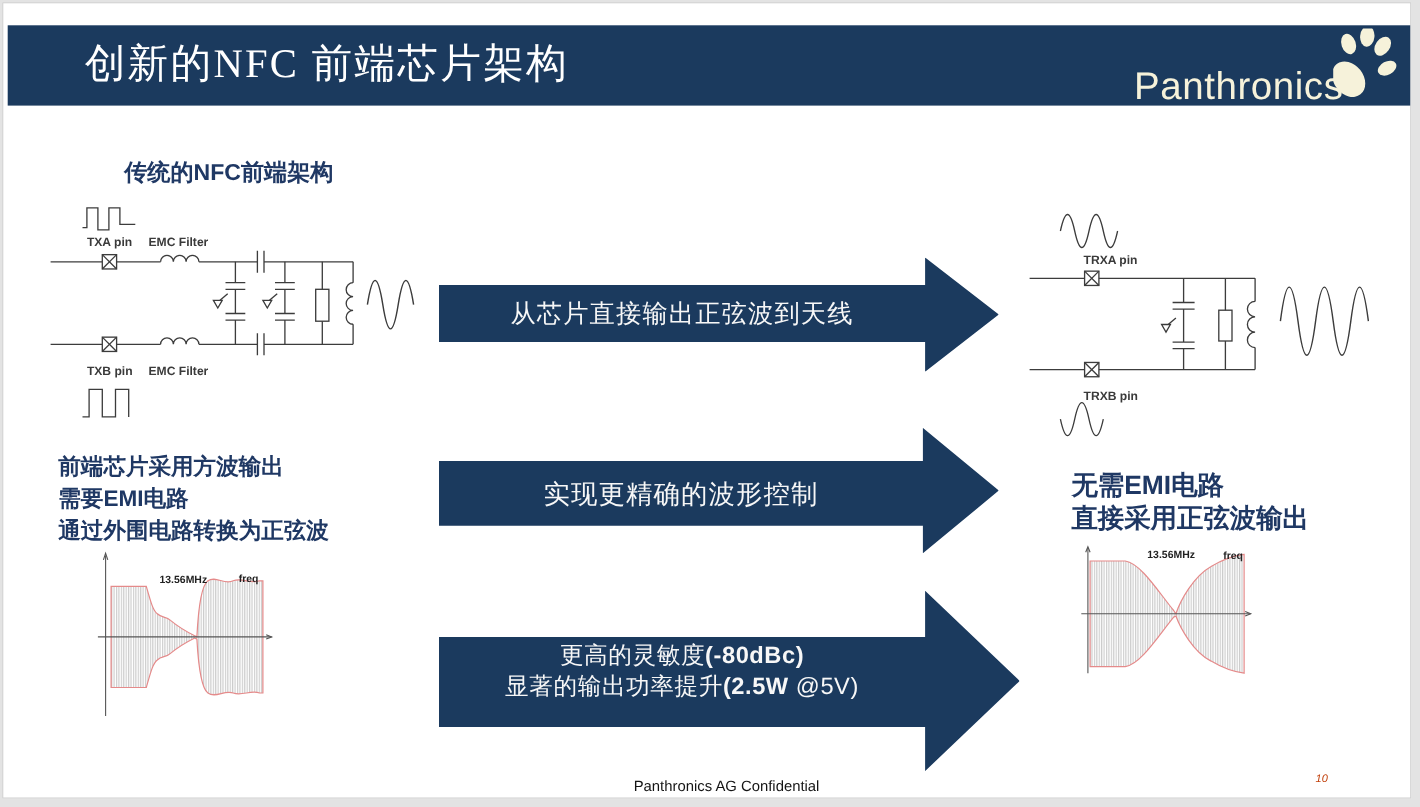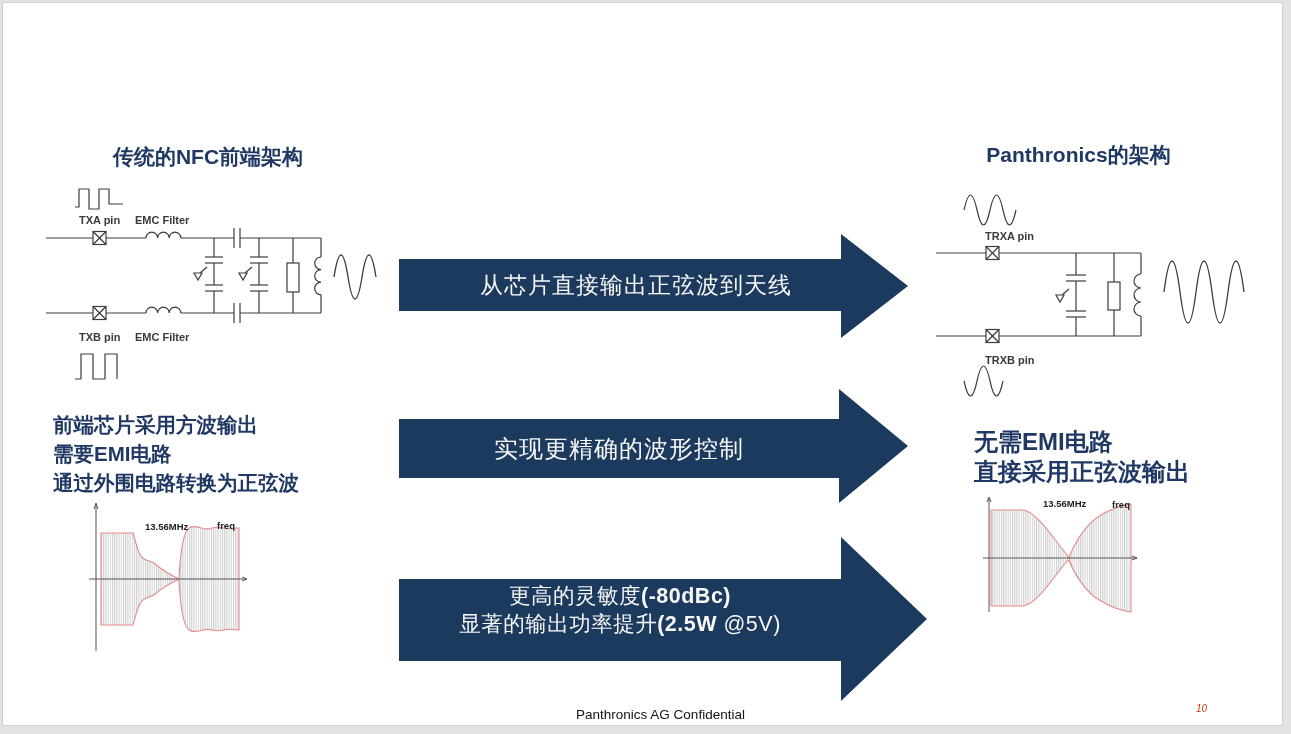--- a/index.html
+++ b/index.html
@@ -66,6 +66,21 @@
 
 <div class="slide">
 
+  <div class="header">
+    <div class="slide-title">创新的NFC 前端芯片架构</div>
+    <div class="logo">
+      <div class="logo-text">Panthronics</div>
+      <svg class="paw" width="58" height="67" viewBox="0 0 58 67">
+        <g fill="#f6f2da">
+          <ellipse cx="14" cy="46" rx="13.5" ry="17.5" transform="rotate(-38 14 46)"></ellipse>
+          <ellipse cx="14" cy="14" rx="6.5" ry="9.5" transform="rotate(-18 14 14)"></ellipse>
+          <ellipse cx="31" cy="7" rx="6.5" ry="9.5" transform="rotate(5 31 7)"></ellipse>
+          <ellipse cx="45" cy="16" rx="6.5" ry="9.5" transform="rotate(35 45 16)"></ellipse>
+          <ellipse cx="49" cy="36" rx="6" ry="9" transform="rotate(62 49 36)"></ellipse>
+        </g>
+      </svg>
+    </div>
+  </div>
 
   <div class="sec-title sec-left">传统的NFC前端架构</div>
   <div class="sec-title sec-right">Panthronics的架构</div>

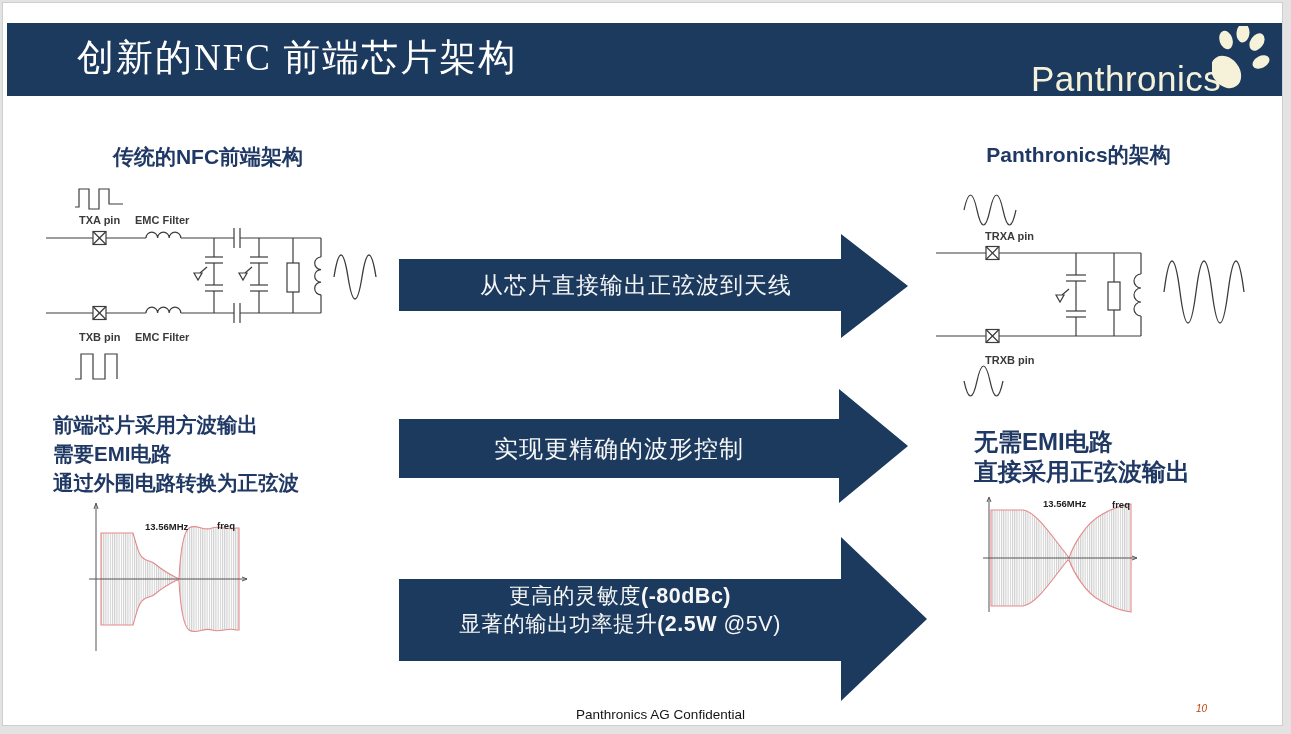--- a/index.html
+++ b/index.html
@@ -83,7 +83,6 @@
   </div>
 
   <div class="sec-title sec-left">传统的NFC前端架构</div>
-  <div class="sec-title sec-right">Panthronics的架构</div>
 
   <svg class="lcirc" width="355" height="225" viewBox="0 0 355 225">
     <g stroke="#3c3c3c" stroke-width="1.2" fill="none">

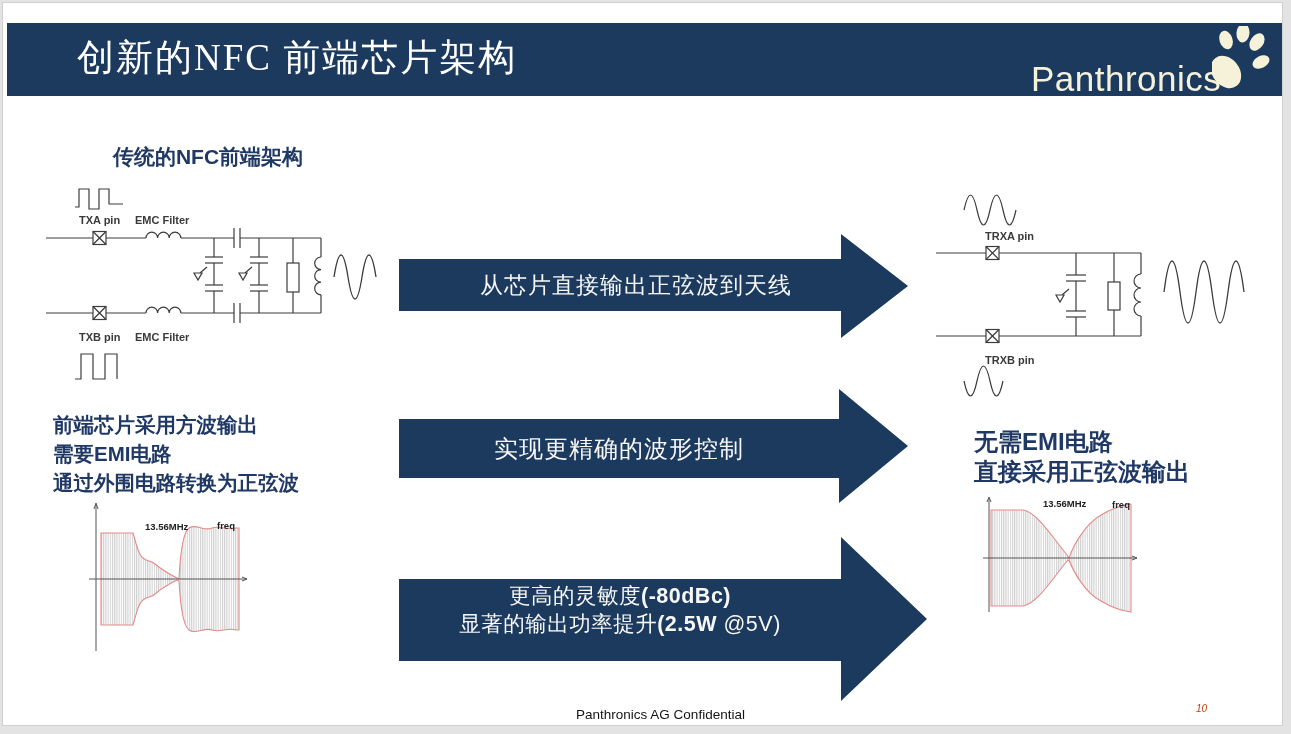--- a/index.html
+++ b/index.html
@@ -49,7 +49,7 @@
     position:absolute;left:0;display:flex;flex-direction:column;align-items:center;justify-content:center;
     color:#f7f7f7;text-align:center;white-space:nowrap;
   }
-  .arrow1 .arrow-text{top:25px;width:442px;height:52px;font-size:23px;letter-spacing:1px;margin-left:16px;}
+  .arrow1 .arrow-text{top:25px;width:442px;height:52px;font-size:23px;letter-spacing:1px;}
   .arrow2 .arrow-text{top:30px;width:440px;height:59px;font-size:24px;letter-spacing:1px;}
   .arrow3 .arrow-text{top:42px;width:442px;height:62px;font-size:21.5px;line-height:28px;letter-spacing:0.5px;}
   .bold{font-weight:bold;}

